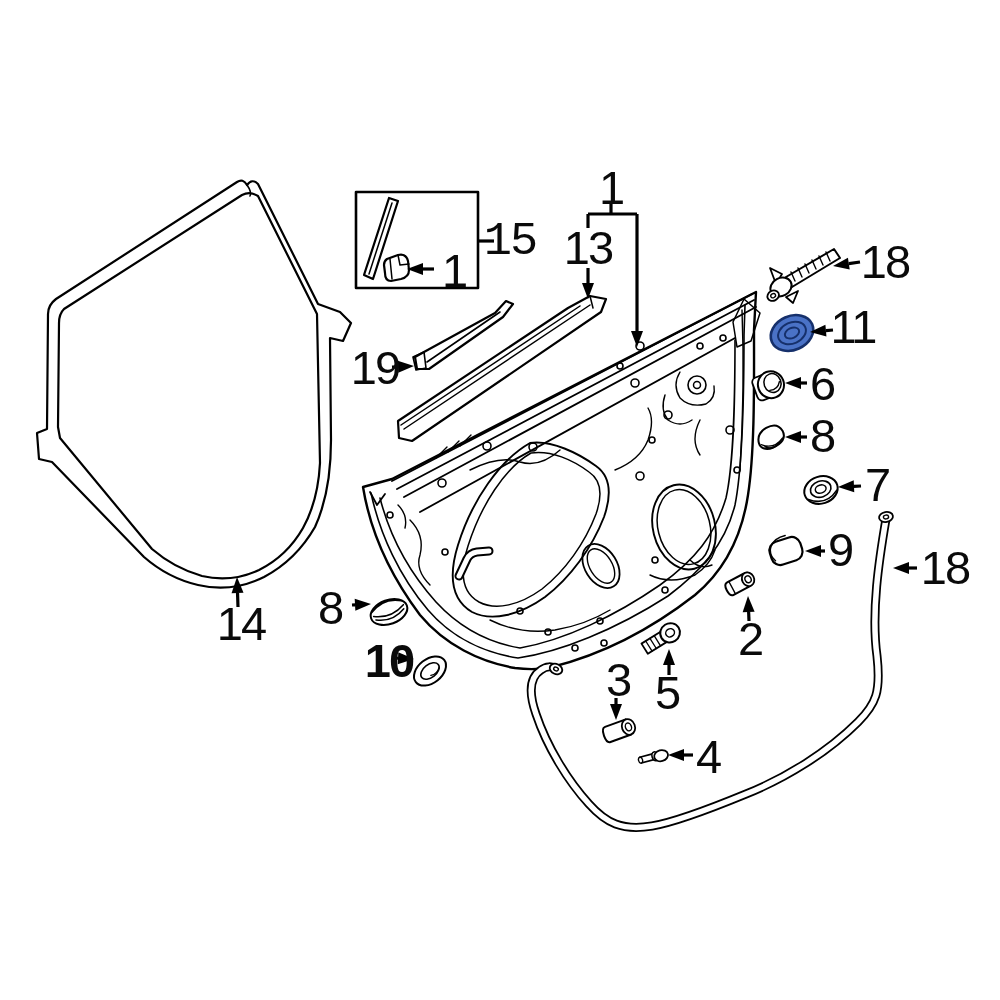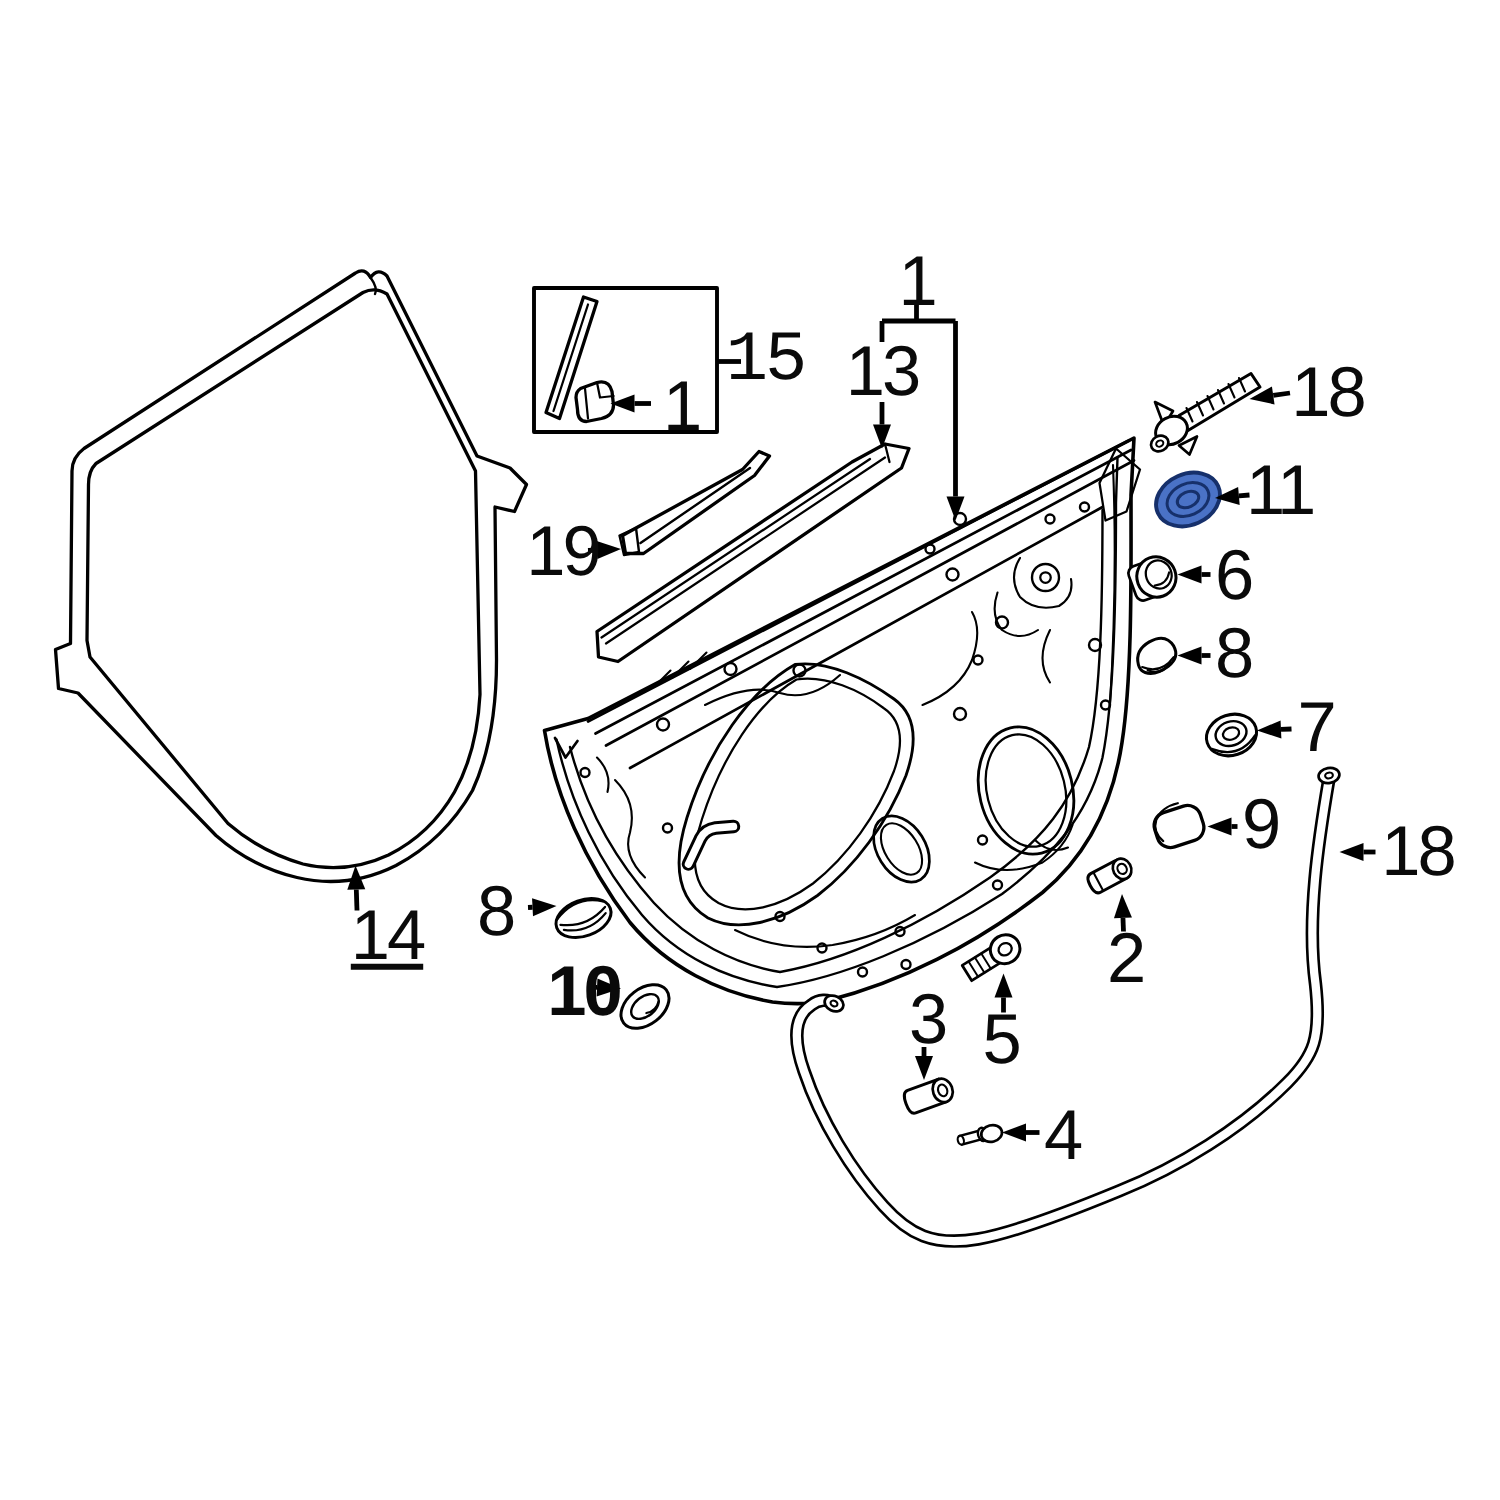--- a/index.html
+++ b/index.html
@@ -324,7 +324,7 @@
       <div class="part-label" style="left: 708px; top: 756px;">4</div>
       <div class="part-label" style="left: 330px; top: 607px;">8</div>
       <div class="part-label" style="left: 389px; top: 660px; font-weight: bold;">10</div>
-      <div class="part-label" style="left: 258px; top: 623px; text-decoration: underline;">14</div>
+      <div class="part-label" style="left: 241px; top: 623px;">14</div>
     </div>
 </div>
 

